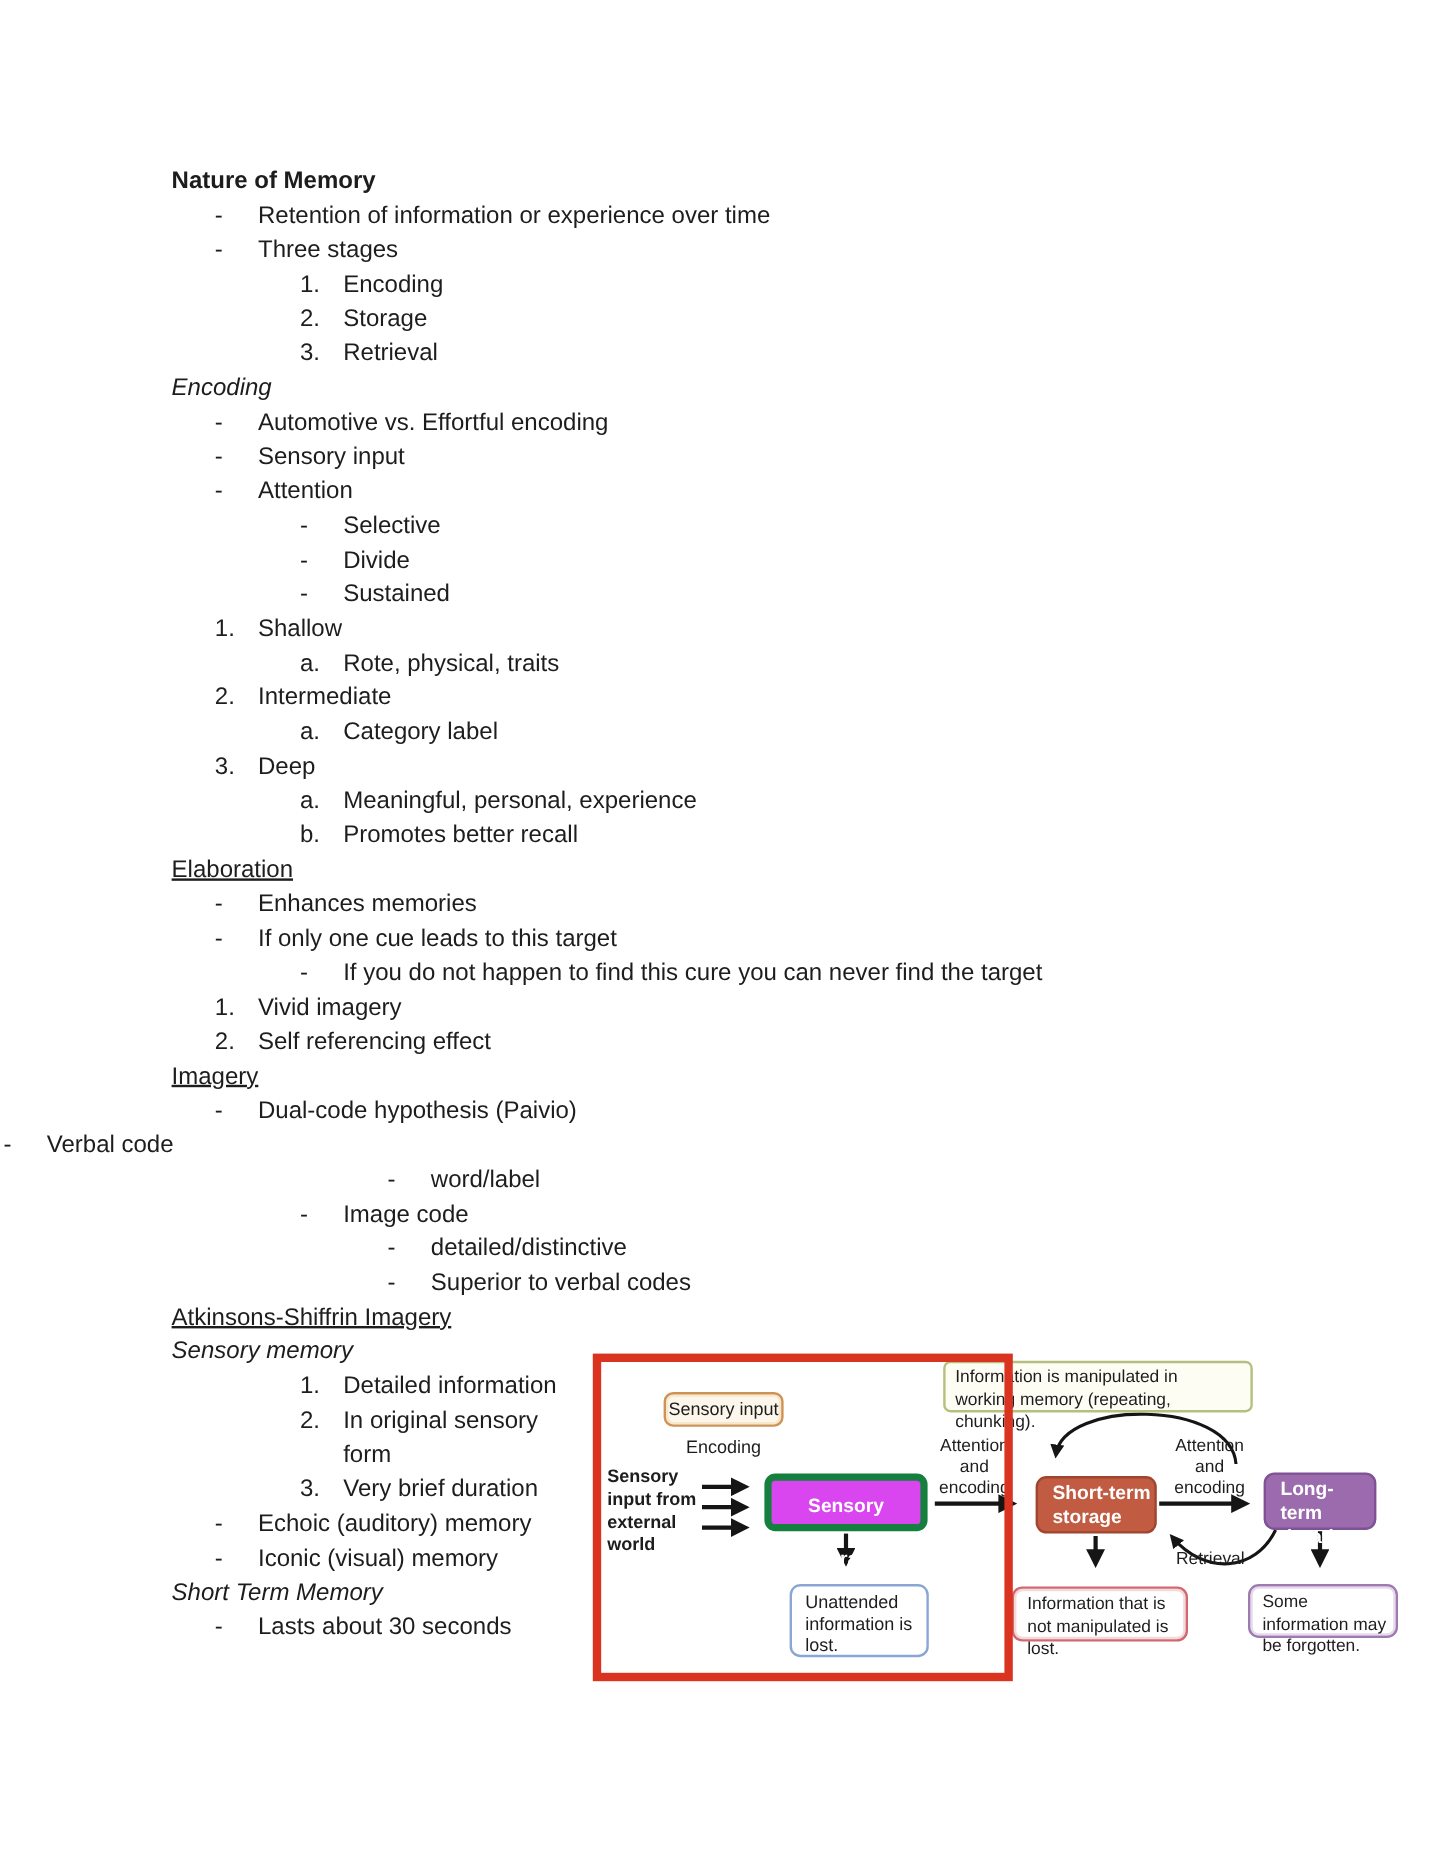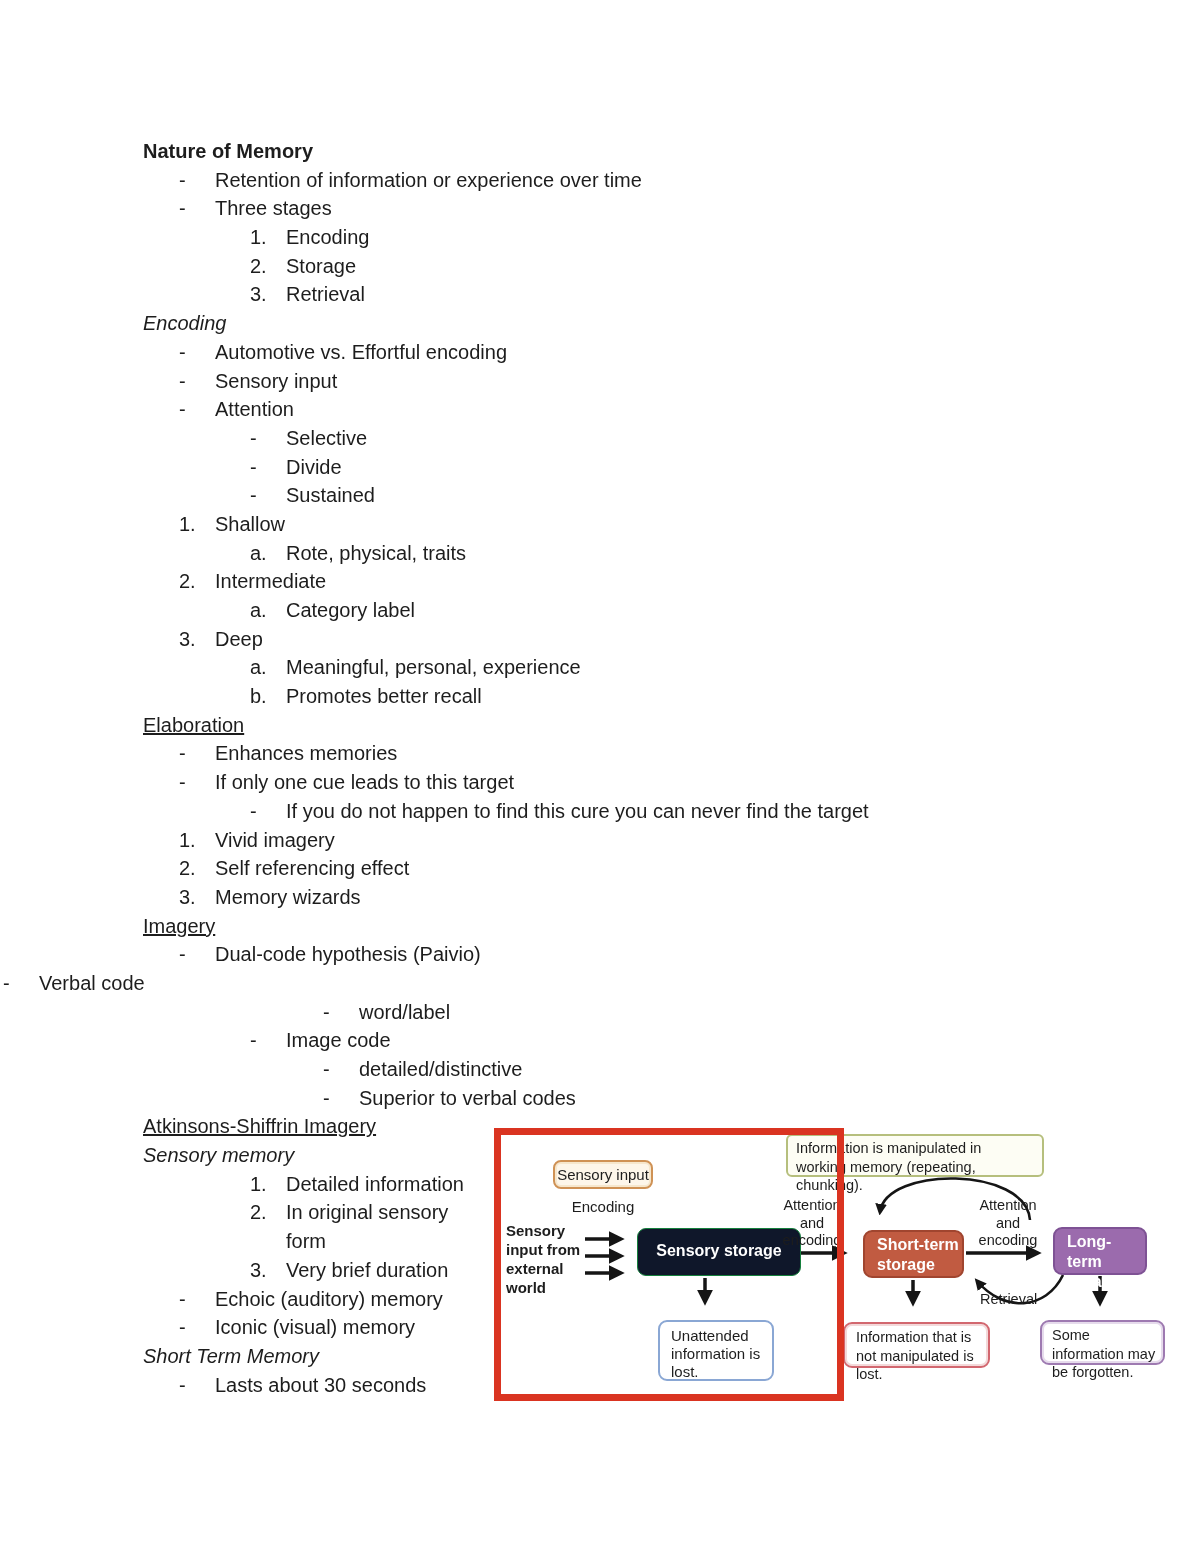--- a/index.html
+++ b/index.html
@@ -86,7 +86,6 @@
       <div class="line" style="padding-left: 247px;"><span class="marker">-</span><span>If you do not happen to find this cure you can never find the target</span></div>
       <div class="line" style="padding-left: 176px;"><span class="marker">1.</span><span>Vivid imagery</span></div>
       <div class="line" style="padding-left: 176px;"><span class="marker">2.</span><span>Self referencing effect</span></div>
-      <div class="line" style="padding-left: 176px;"><span class="marker">3.</span><span>Memory wizards</span></div>
       <div class="line heading-underline" style="padding-left: 140px;"><span>Imagery</span></div>
       <div class="line" style="padding-left: 176px;"><span class="marker">-</span><span>Dual-code hypothesis (Paivio)</span></div>
       <div class="line" style=""><span class="marker">-</span><span>Verbal code</span></div>

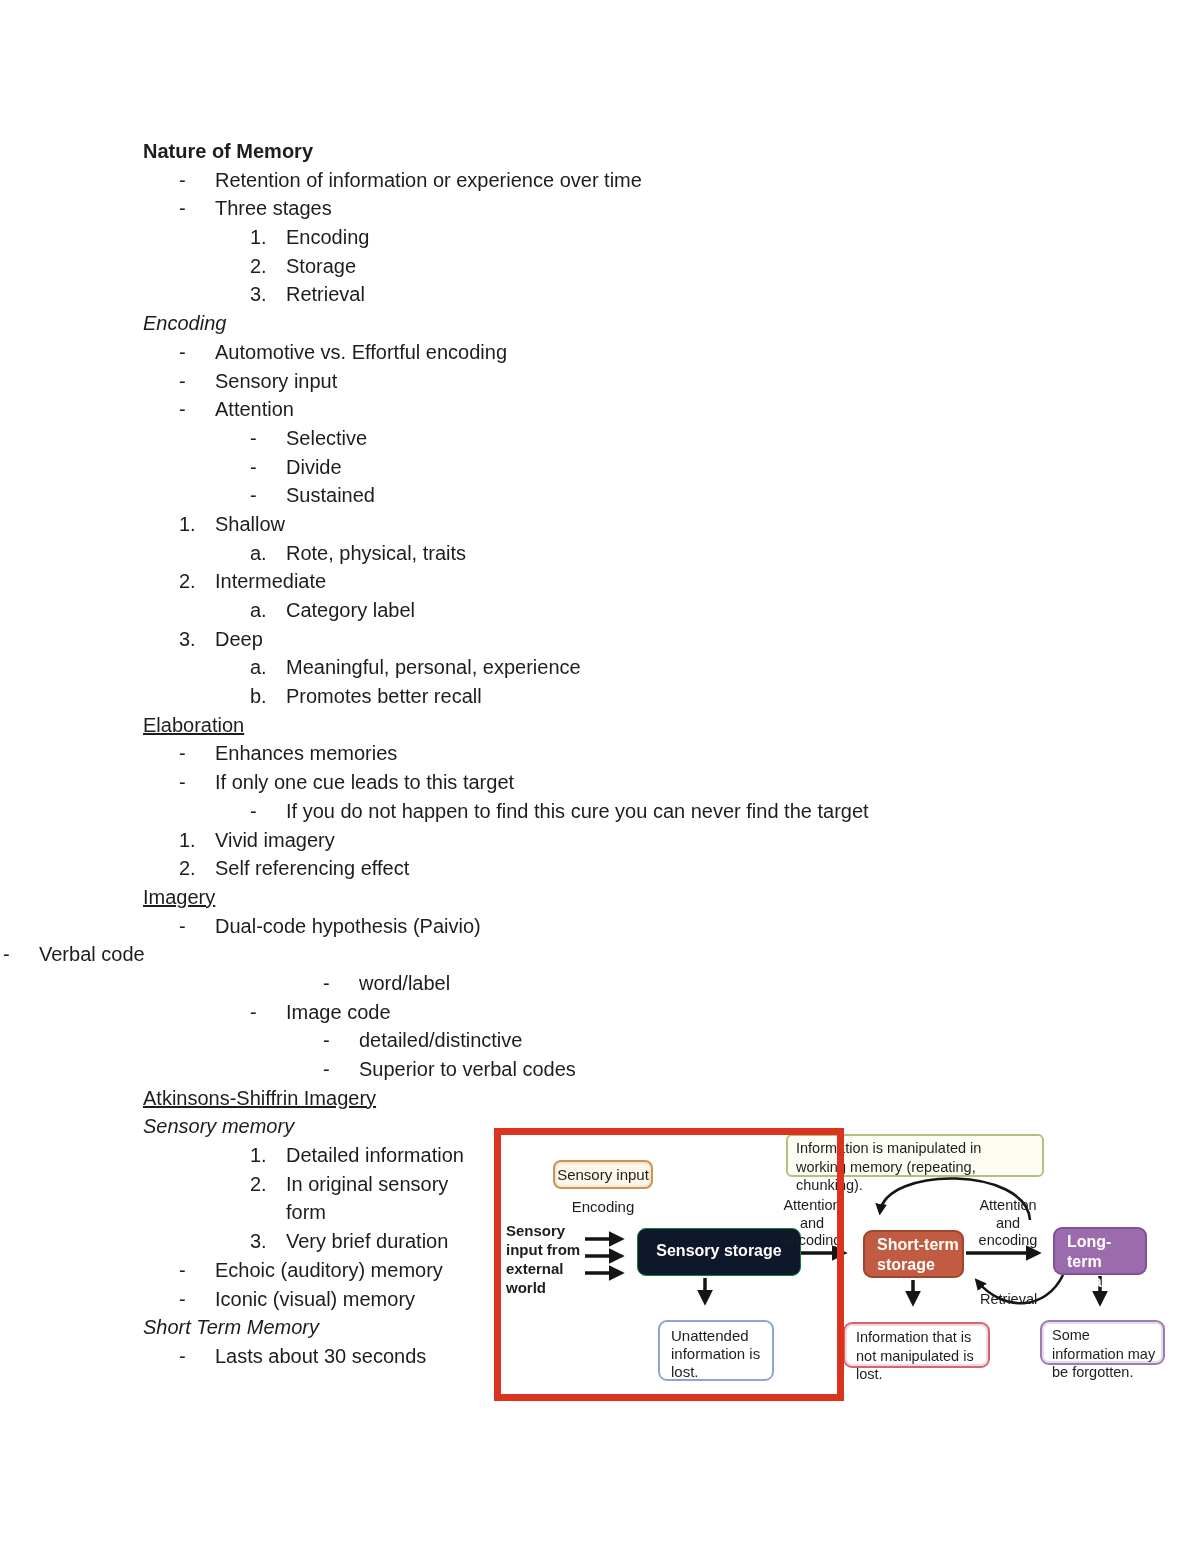--- a/index.html
+++ b/index.html
@@ -27,8 +27,8 @@
   .encoding-label { left:553px; top:1198px; width:100px; text-align:center; font-size:15px; }
   .external-input-label { left:506px; top:1221px; width:80px; font-weight:bold;
     font-size:15px; line-height:19px; }
-  .sensory-storage-box { left:637px; top:1228px; width:164px; height:48px;
-    background:#0f172a; border:1px solid #15803d; color:#ffffff; font-weight:bold;
+  .sensory-storage-box { left:637px; top:1228px; width:136px; height:48px;
+    background:#d946ef; border:6px solid #15803d; color:#ffffff; font-weight:bold;
     font-size:16px; text-align:center; line-height:44px; }
   .attention-left  { left:777px; top:1197px; width:70px; text-align:center; line-height:17.5px; }
   .attention-right { left:972px; top:1197px; width:72px; text-align:center; line-height:17.5px; }

